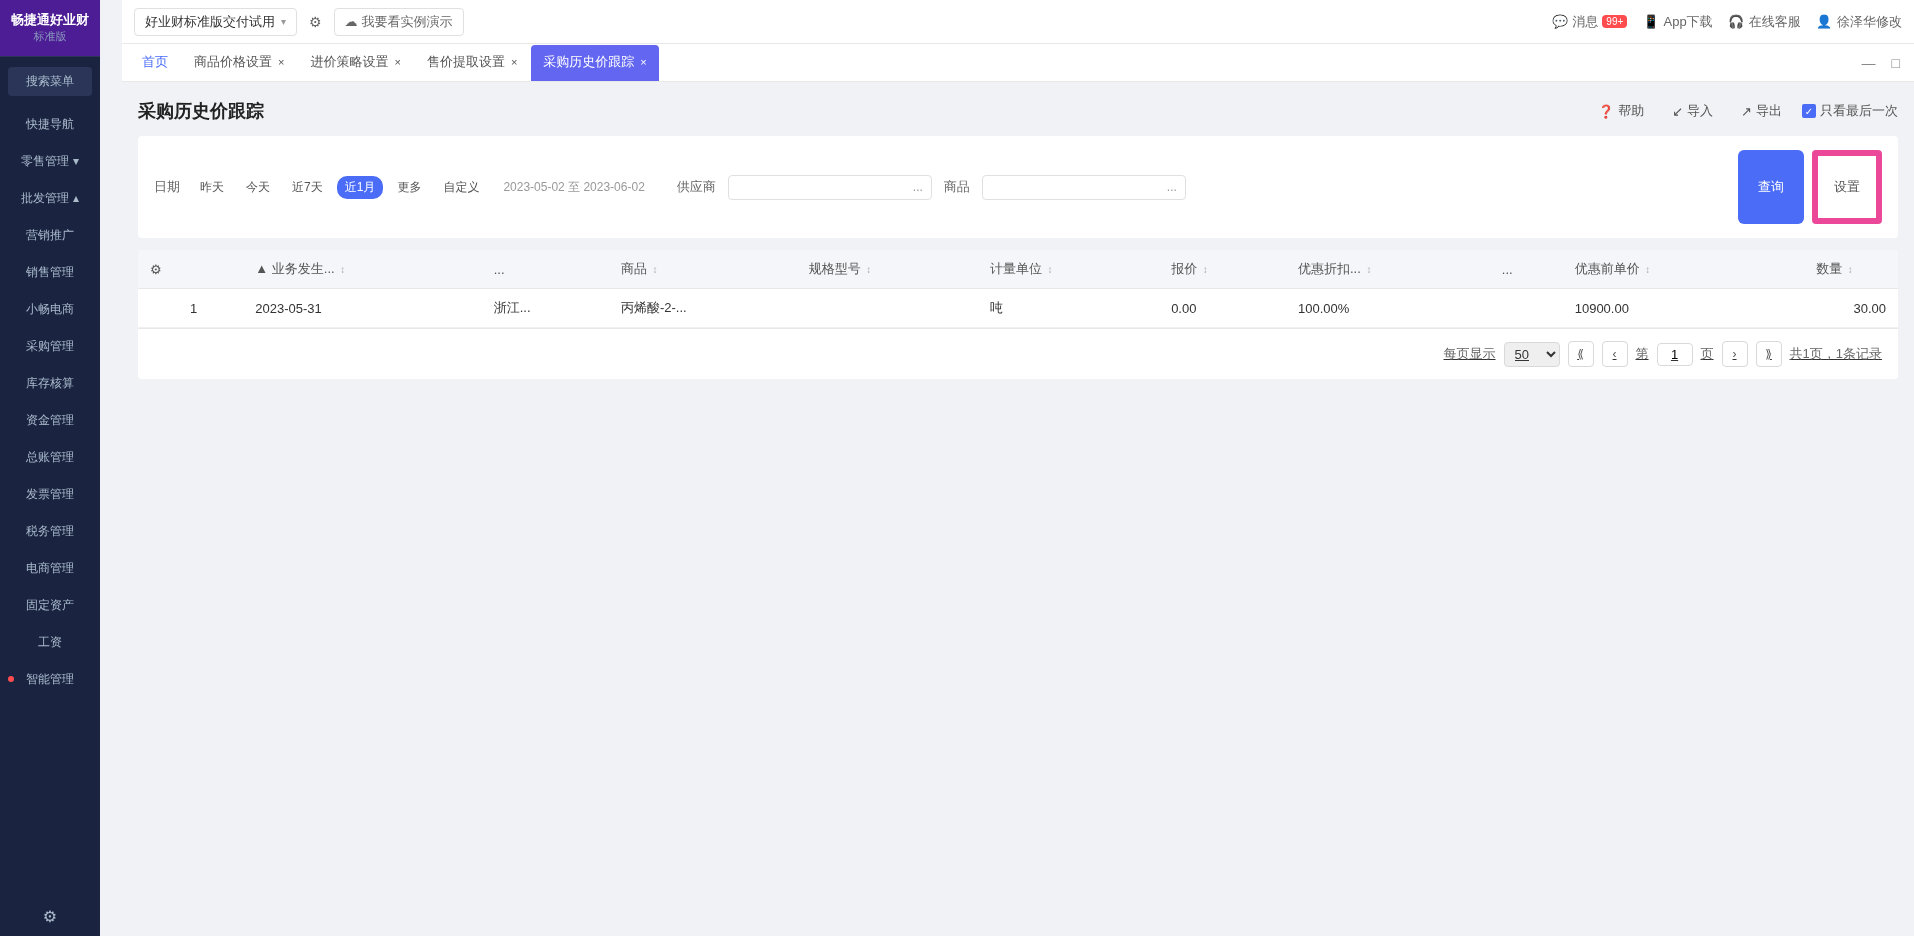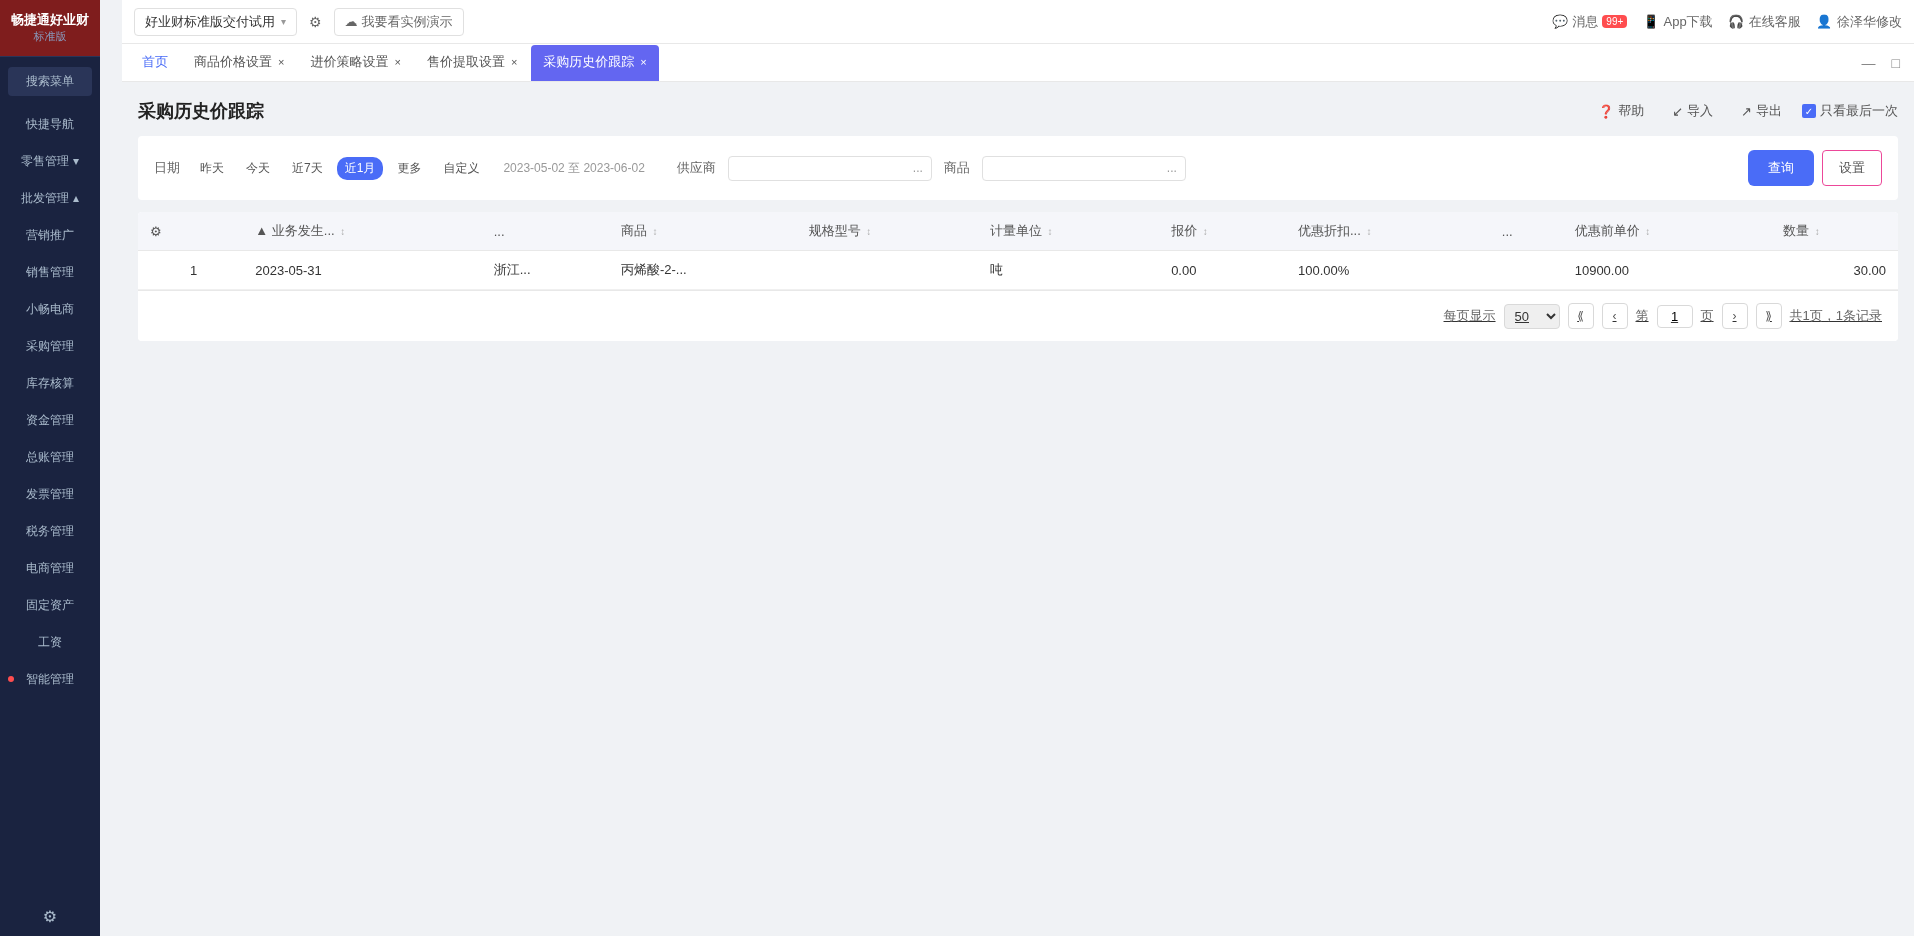--- a/index.html
+++ b/index.html
@@ -7,7 +7,7 @@
 
     
     .sidebar { width: 100px; background: #1a2340; color: #c8d0e0; display: flex; flex-direction: column; flex-shrink: 0; height: 100%; overflow-y: auto; }
-    .sidebar-logo { padding: 12px 8px; background: #7f1d1d; border-bottom: 1px solid #2a3558; text-align: center; }
+    .sidebar-logo { padding: 12px 8px; background: #4c1d95; border-bottom: 1px solid #2a3558; text-align: center; }
     .sidebar-logo .logo-text { color: #fff; font-size: 13px; font-weight: bold; line-height: 1.3; }
     .sidebar-logo .logo-sub { color: #8899bb; font-size: 11px; }
     .sidebar-search { padding: 10px 8px; }

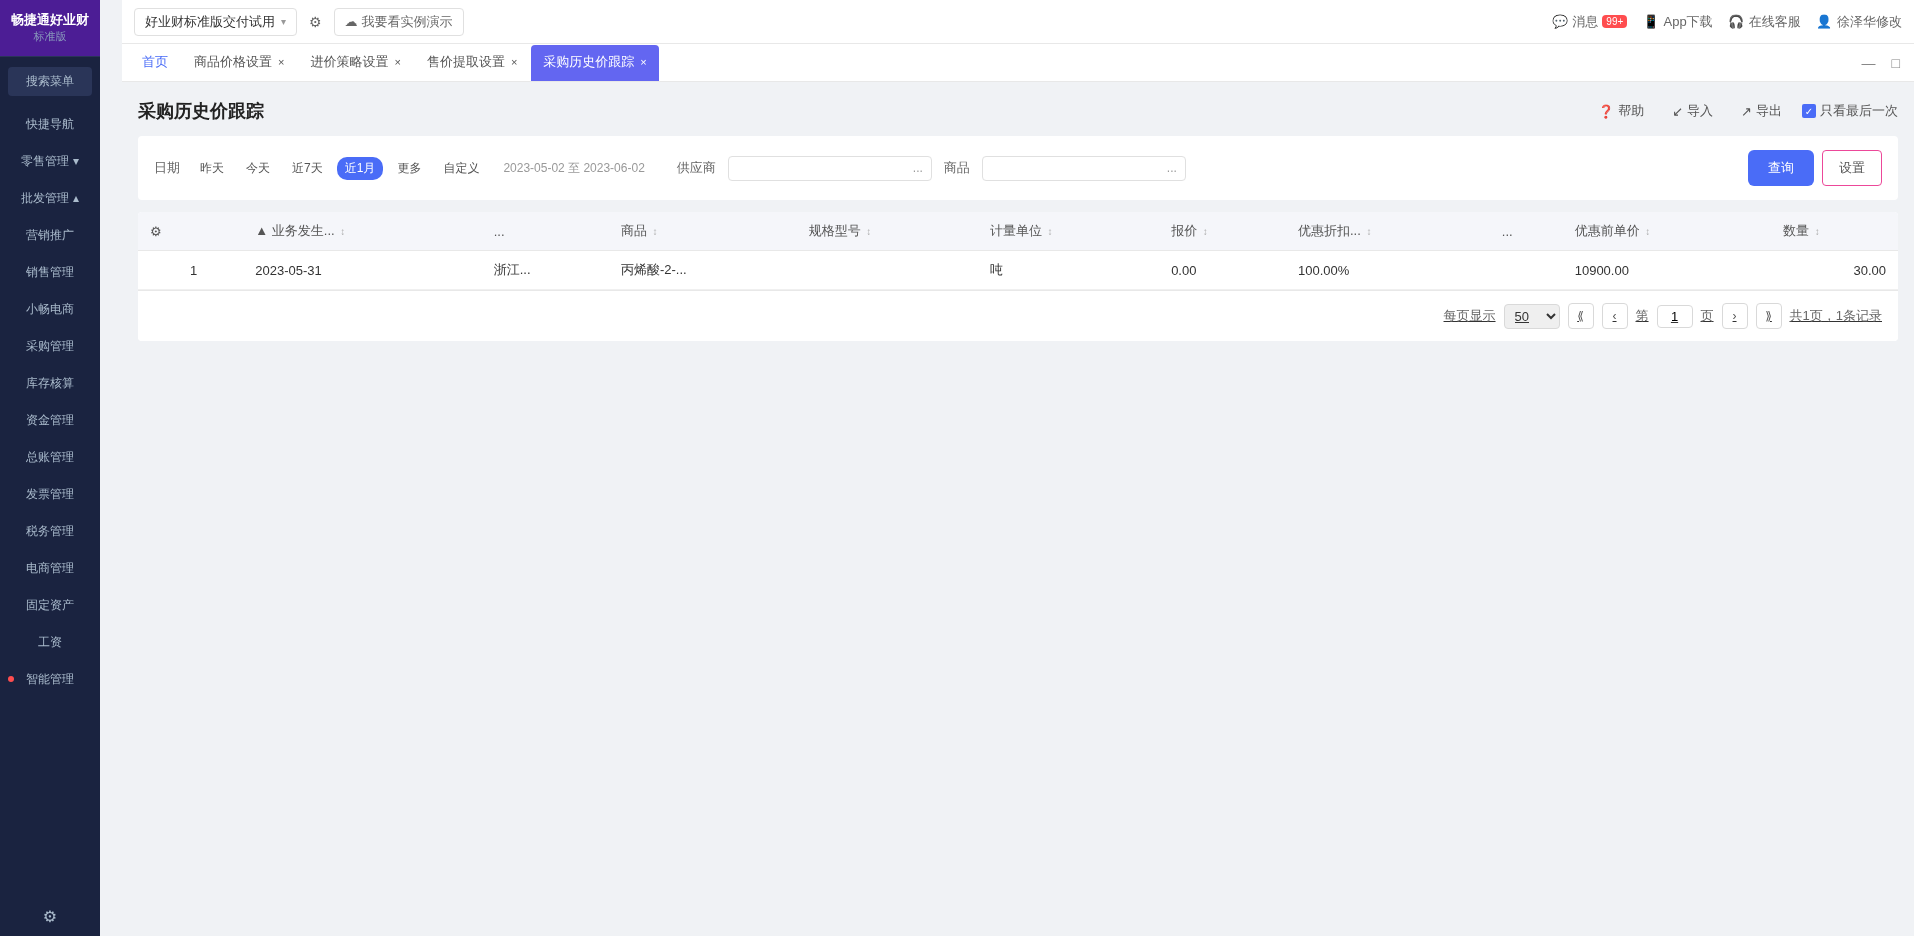--- a/index.html
+++ b/index.html
@@ -65,7 +65,7 @@
     .filter-more { color: #999; cursor: pointer; font-size: 12px; }
     .filter-actions { display: flex; gap: 8px; margin-left: auto; }
     .btn-primary { background: #4a6cf7; color: #fff; border: none; padding: 6px 20px; border-radius: 6px; cursor: pointer; font-size: 13px; }
-    .btn-default { background: #fff; color: #555; border: 1px solid #ec4899; padding: 8px 16px; border-radius: 4px; cursor: pointer; font-size: 13px; }
+    .btn-default { background: #fff; color: #555; border: 6px solid #ec4899; padding: 22px 16px; border-radius: 4px; cursor: pointer; font-size: 13px; }
 
     
     .table-wrap { background: #fff; border-radius: 4px; overflow: hidden; }

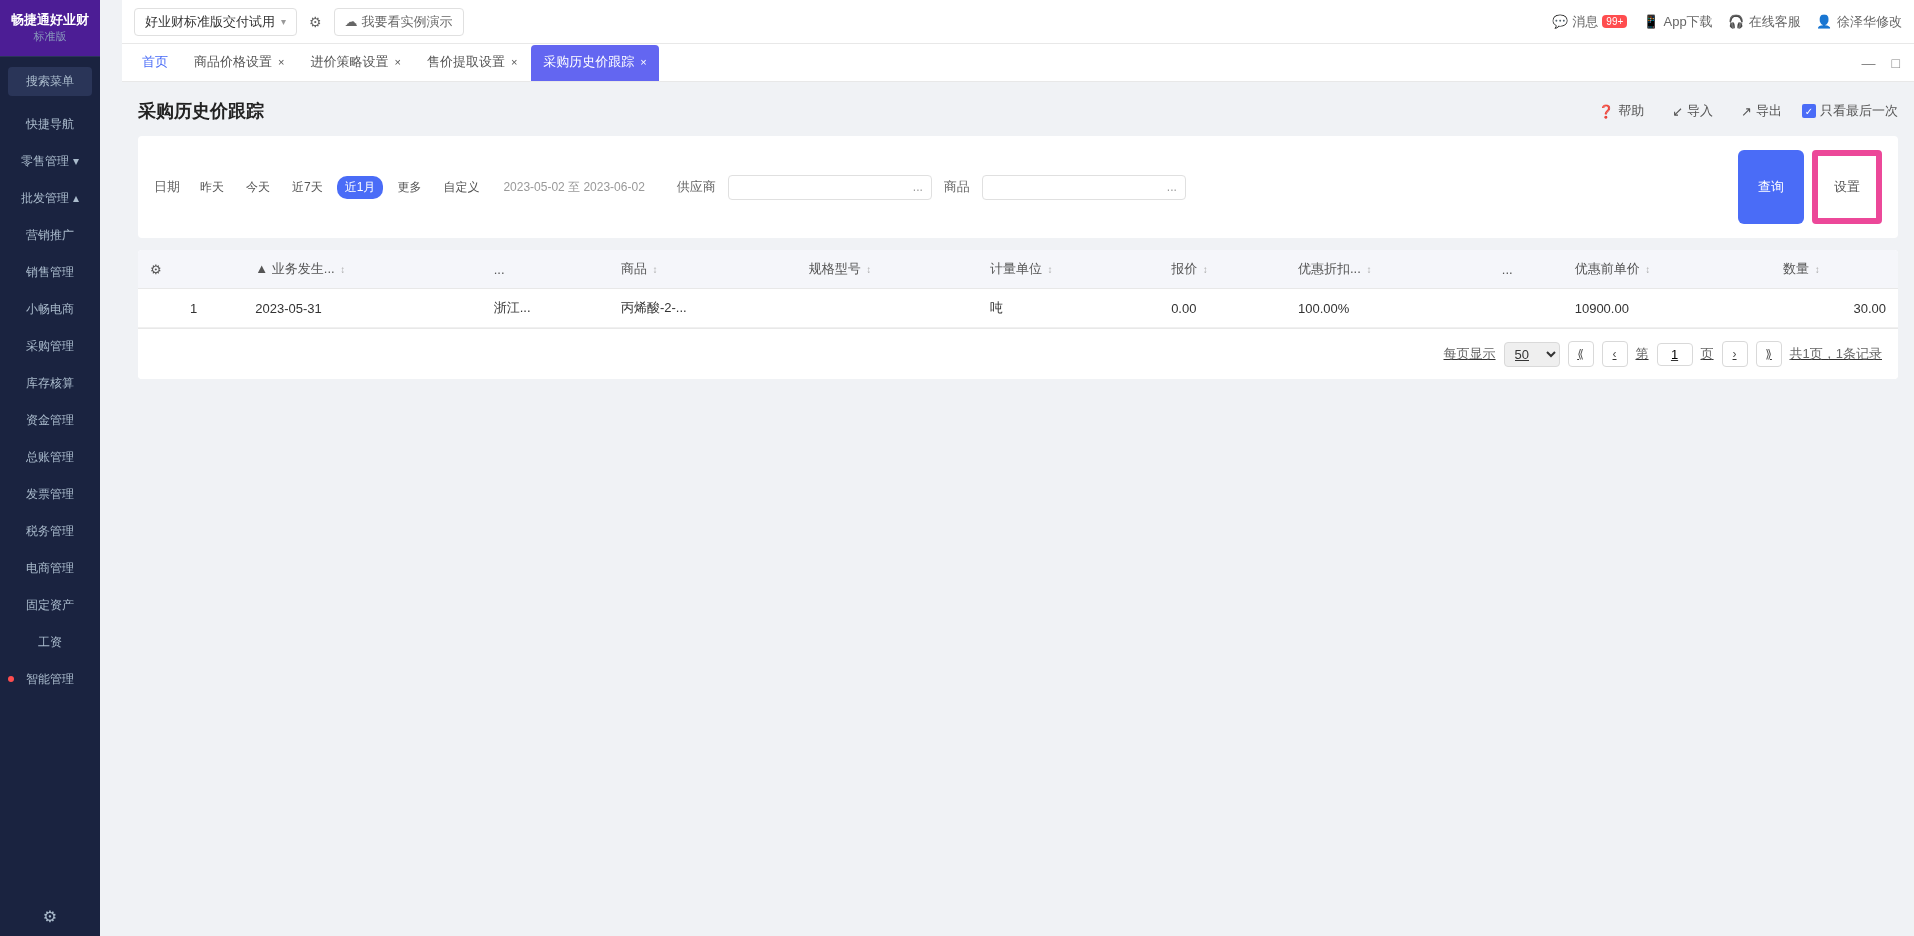--- a/index.html
+++ b/index.html
@@ -306,7 +306,7 @@
               优惠前单价
               <span class="sort-icon">↕</span>
             </th>
-            <th style="text-align:left;">
+            <th style="text-align:center;">
               数量
               <span class="sort-icon">↕</span>
             </th>

